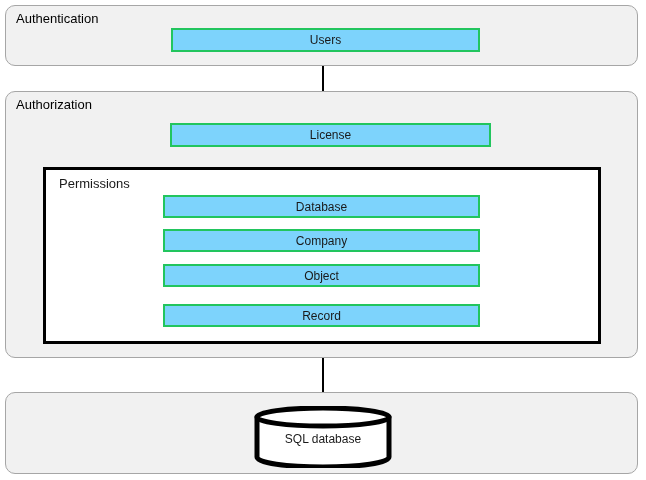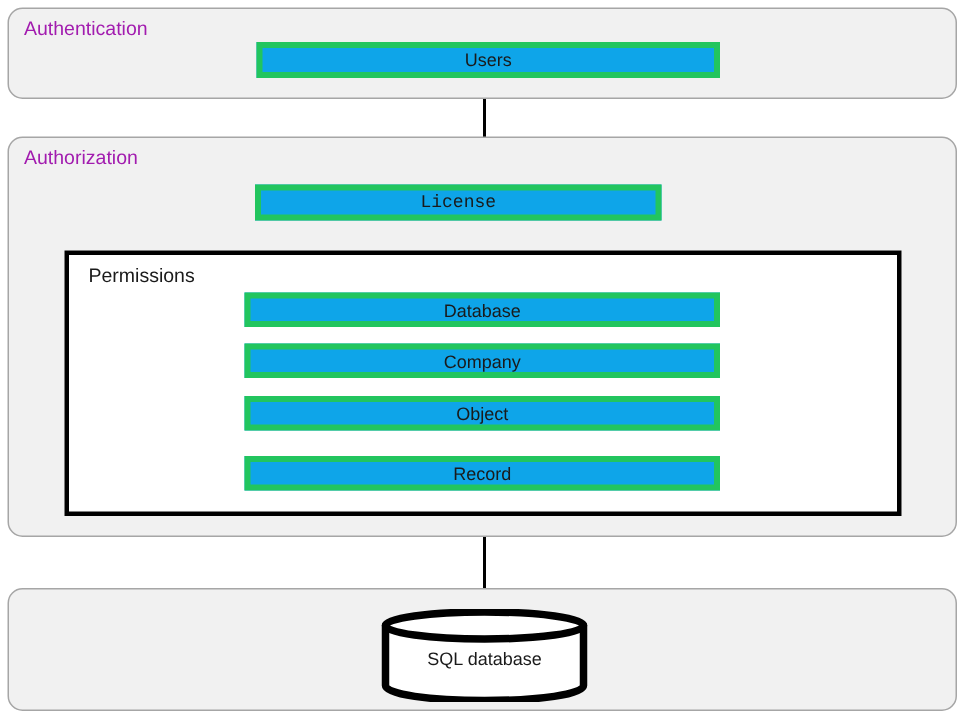--- a/index.html
+++ b/index.html
@@ -29,7 +29,7 @@
     left: 10px;
     top: 4px;
     font-size: 13px;
-    color: #a21caf;
+    color: #000000;
     line-height: 18px;
     white-space: nowrap;
   }

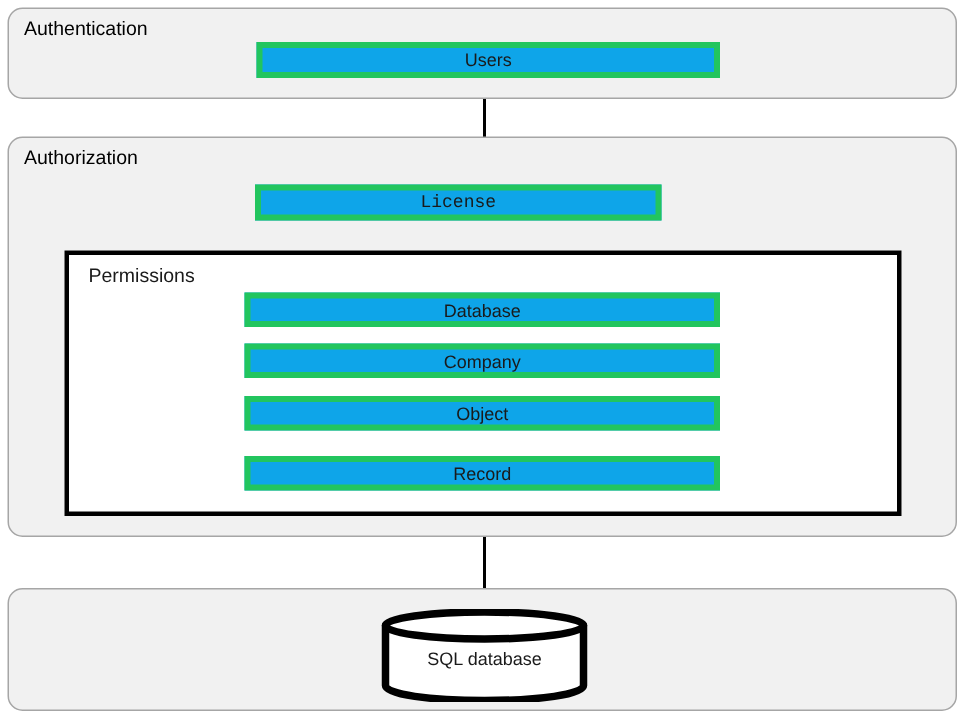--- a/index.html
+++ b/index.html
@@ -37,8 +37,8 @@
   
   .node {
     position: absolute;
-    background: #0ea5e9;
-    border: 4px solid #22c55e;
+    background: #7dd3fc;
+    border: 2px solid #22c55e;
     box-sizing: border-box;
     display: flex;
     align-items: center;

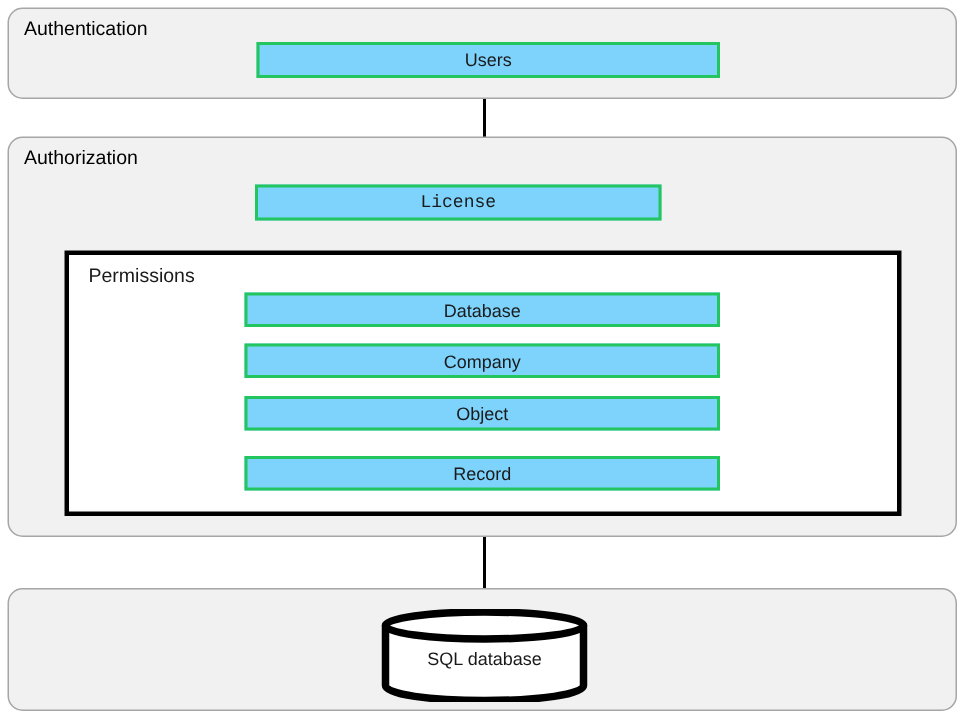--- a/index.html
+++ b/index.html
@@ -114,7 +114,7 @@
     <span class="group-title">Authorization</span>
   </div>
 
-  <div class="node" style="left:170px; top:123px; width:271px; height:24px;font-family:Liberation Mono, monospace;">
+  <div class="node" style="left:170px; top:123px; width:321px; height:24px;">
     <span class="node-label">License</span>
   </div>
 

